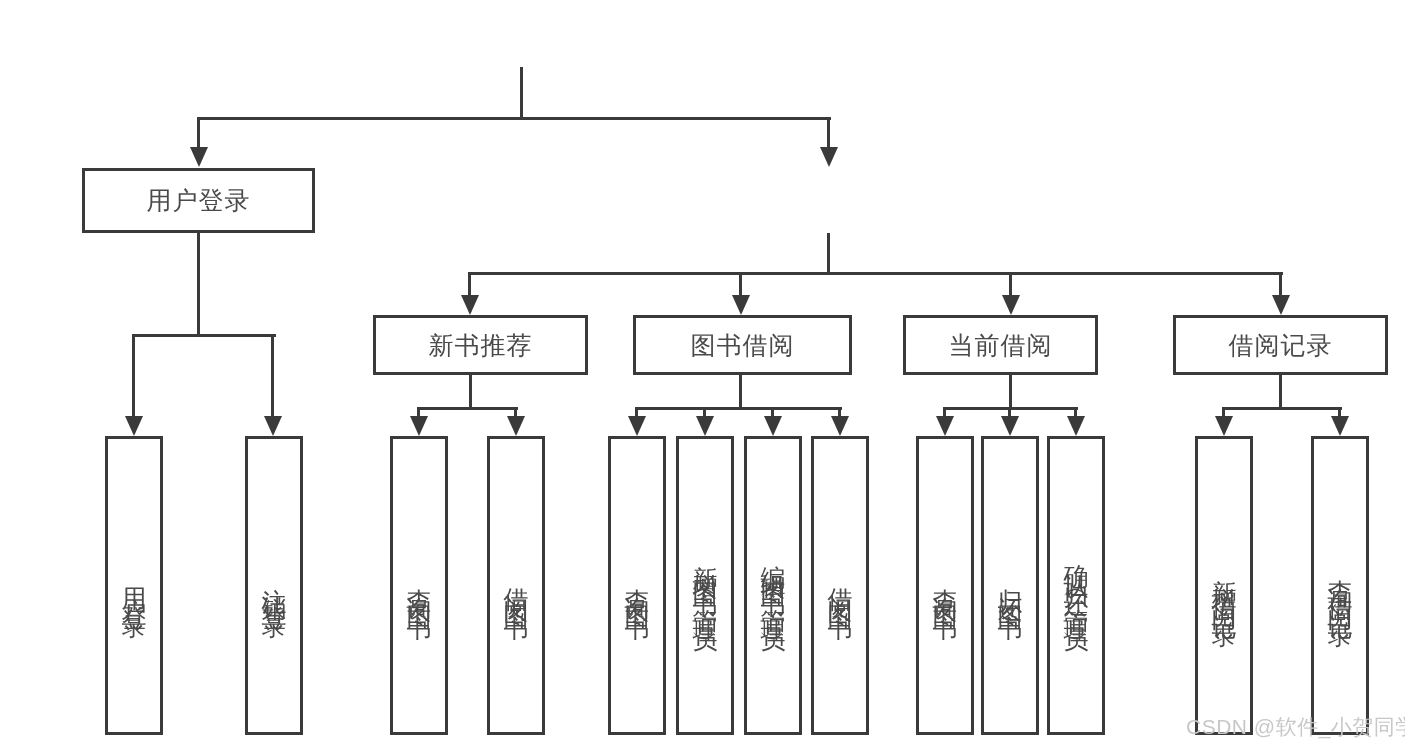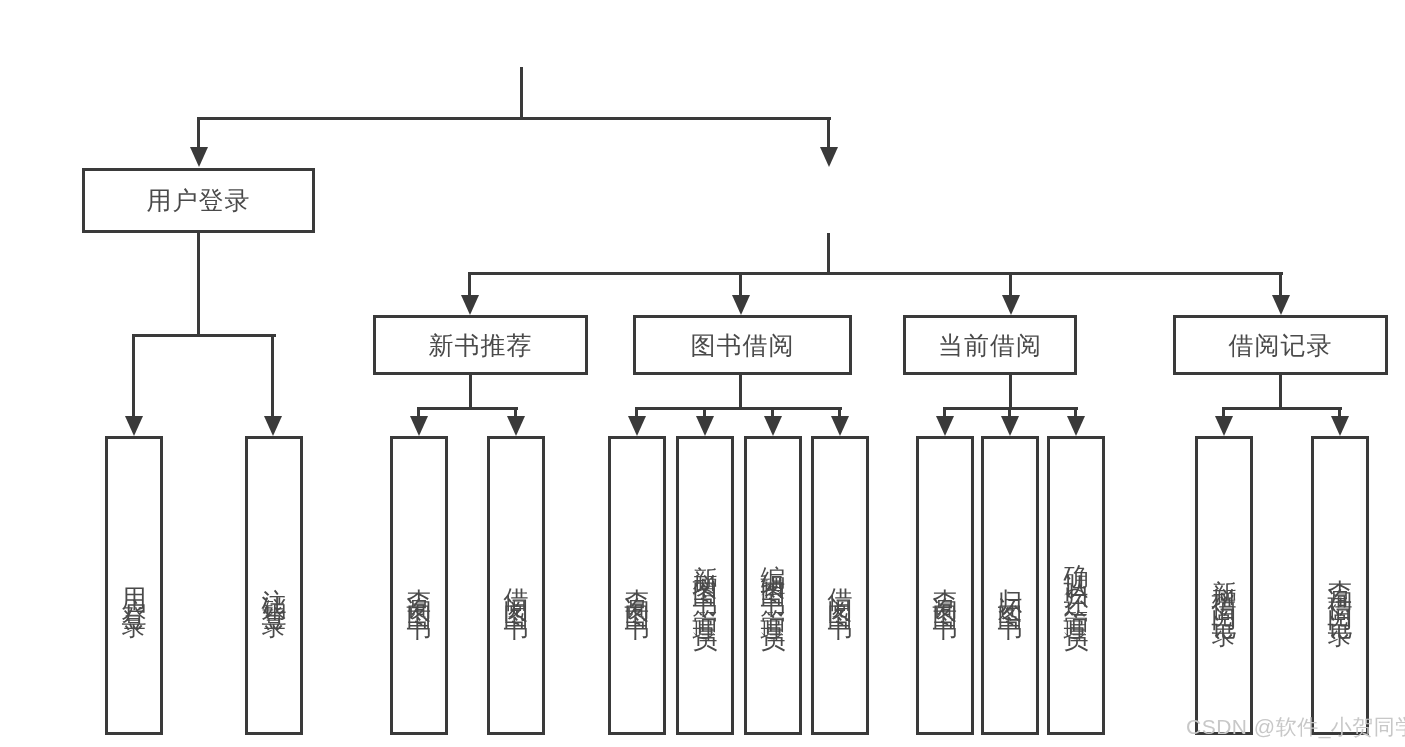--- a/index.html
+++ b/index.html
@@ -79,7 +79,7 @@
   <div class="box hnode" style="left:633px;top:315px;width:219px;height:60px;">
     <span>图书借阅</span>
   </div>
-  <div class="box hnode" style="left:903px;top:315px;width:174px;height:60px;">
+  <div class="box hnode" style="left:903px;top:315px;width:195px;height:60px;">
     <span>当前借阅</span>
   </div>
   <div class="box hnode" style="left:1173px;top:315px;width:215px;height:60px;">

